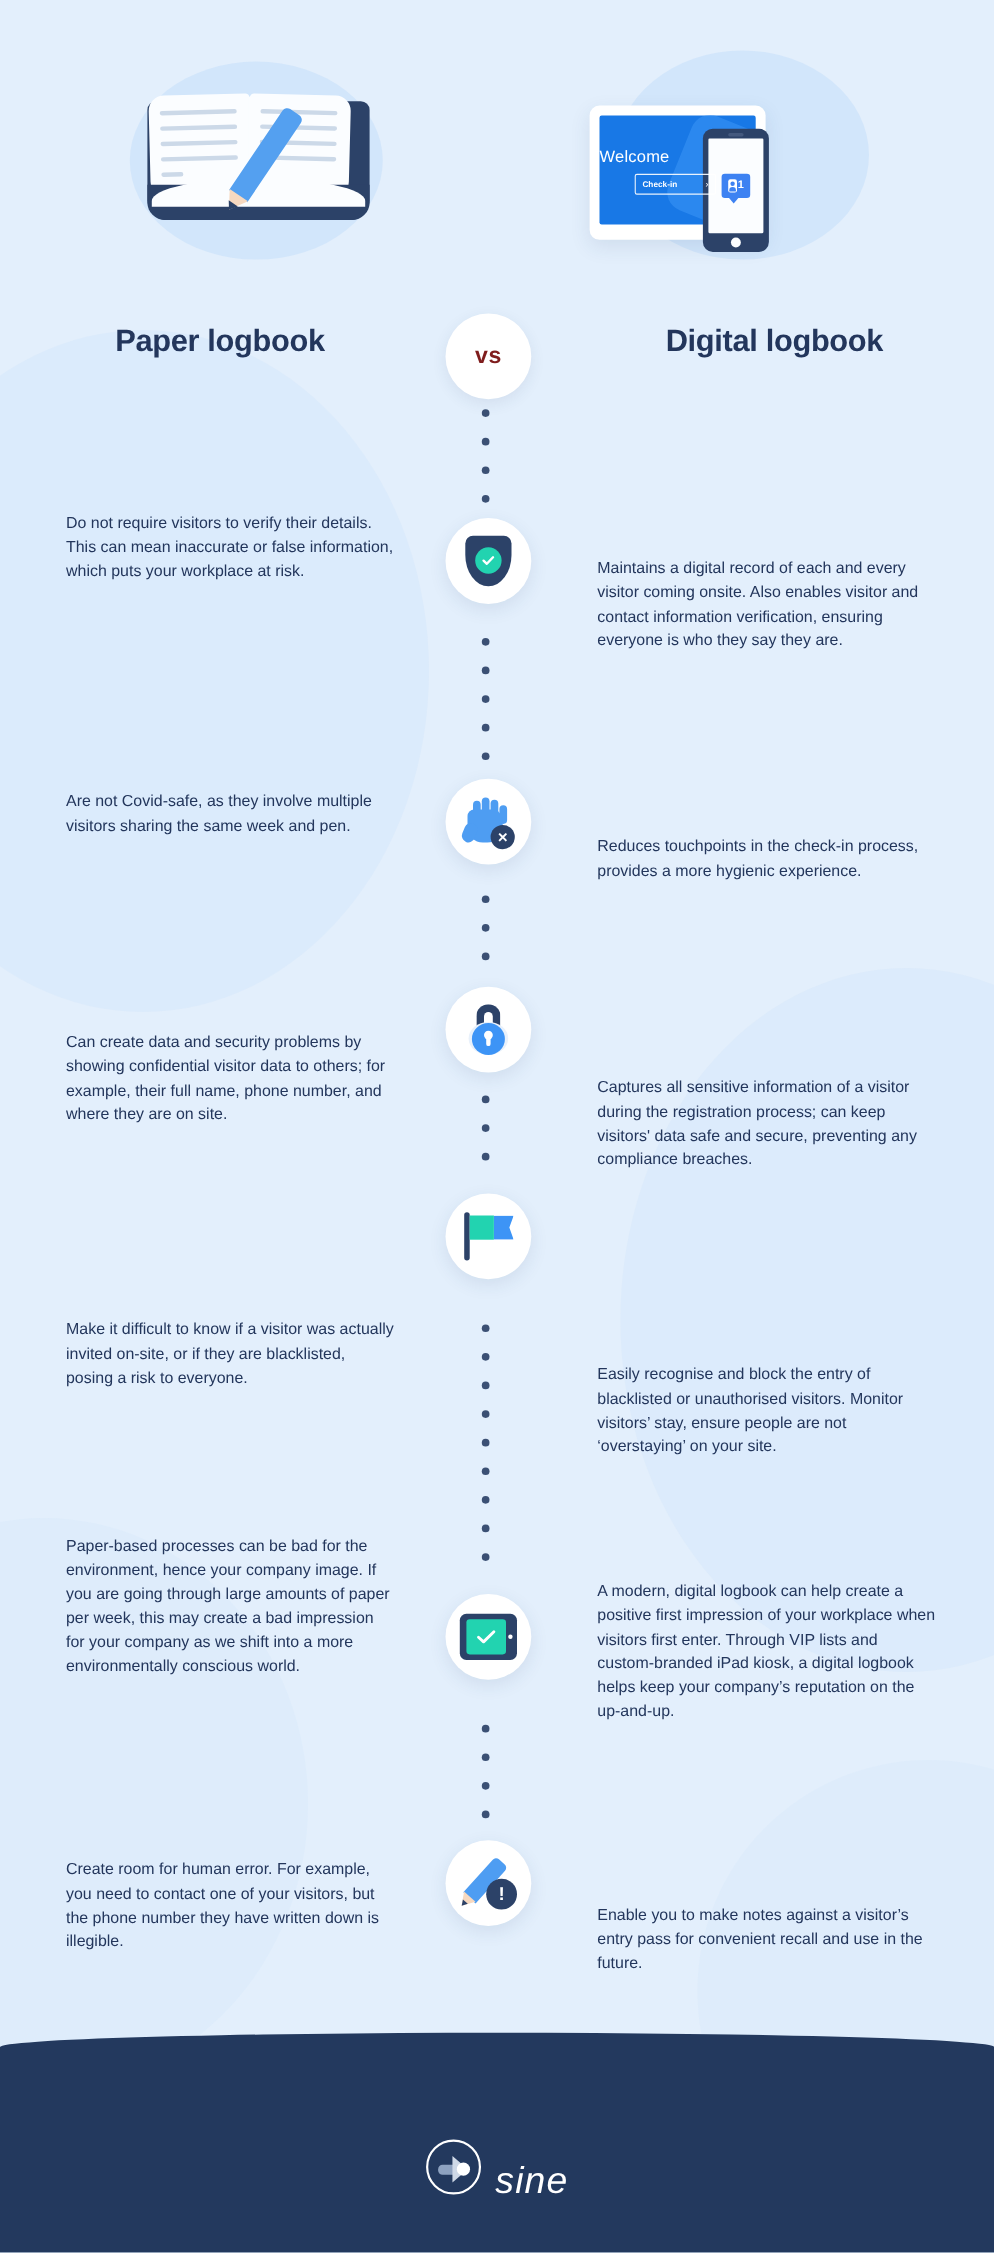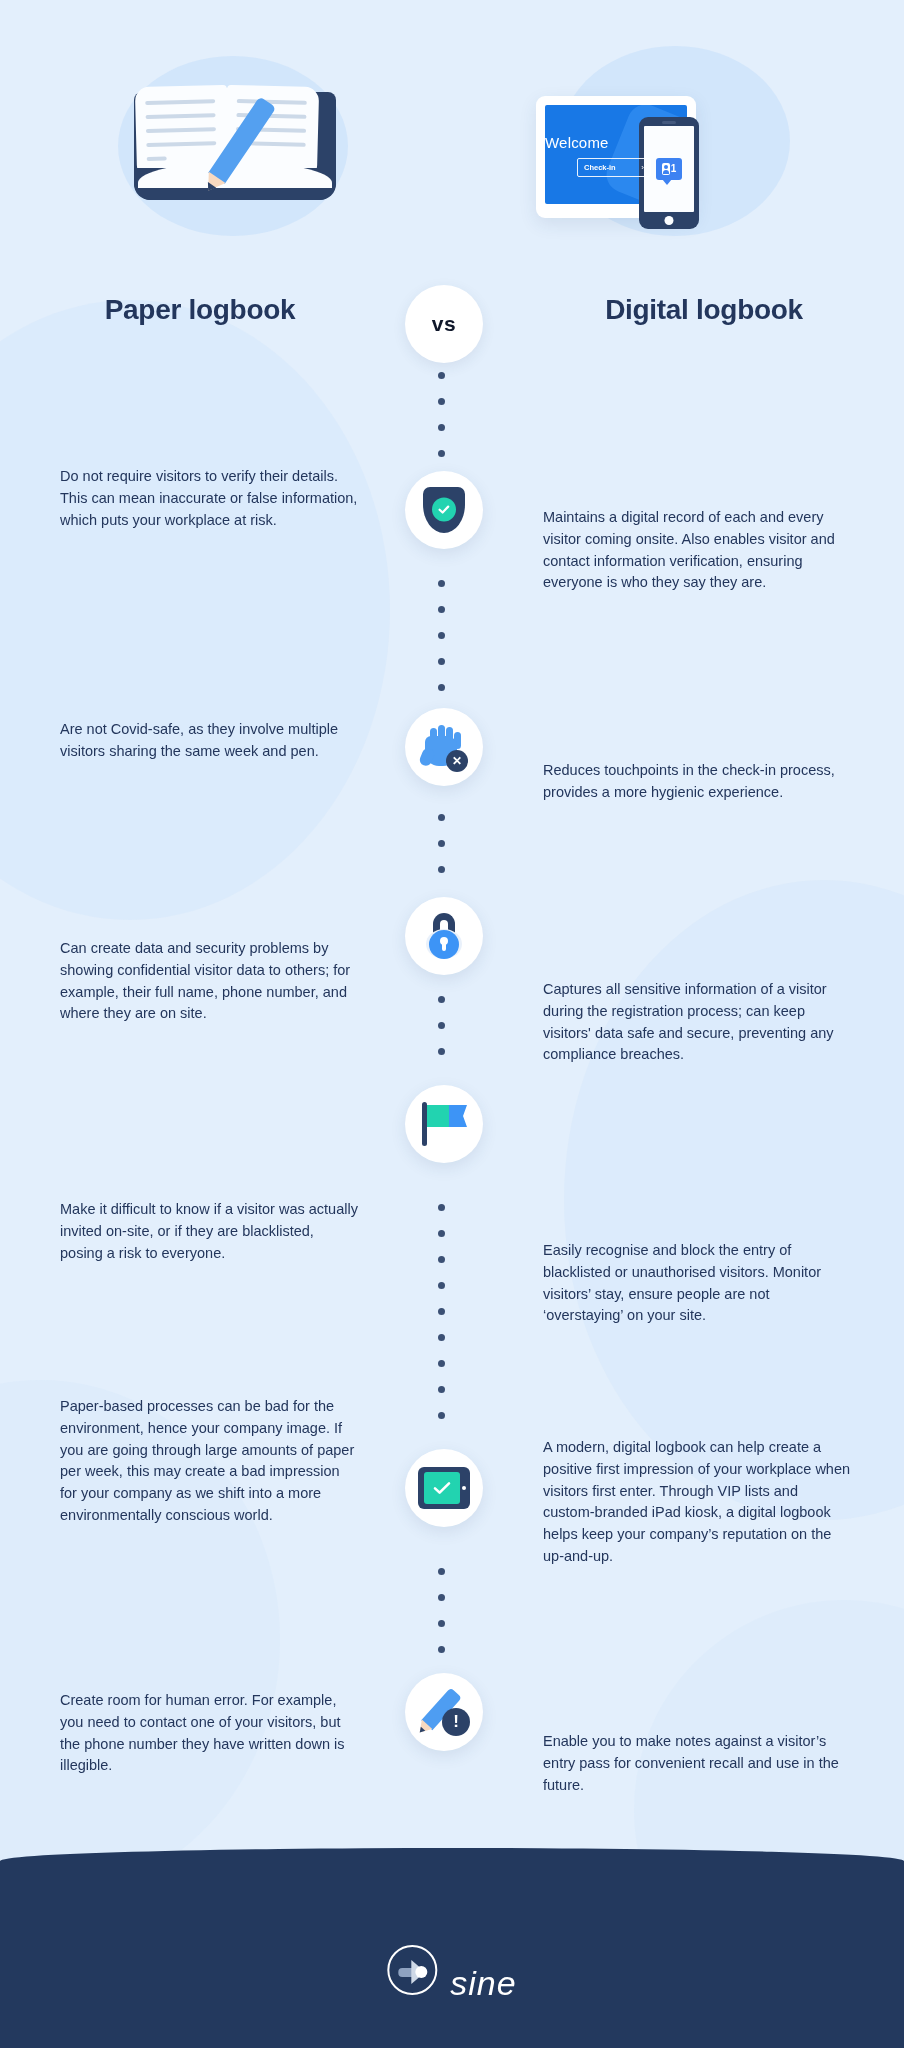--- a/index.html
+++ b/index.html
@@ -183,7 +183,7 @@
     background: #ffffff;
     box-shadow: 0 4px 14px rgba(44,66,104,.09);
     display: flex; align-items: center; justify-content: center;
-    color: #0f172a; font-size: 21px; font-weight: 700; letter-spacing: .5px;
+    color: #7f1d1d; font-size: 21px; font-weight: 700; letter-spacing: .5px;
   }
 
   

